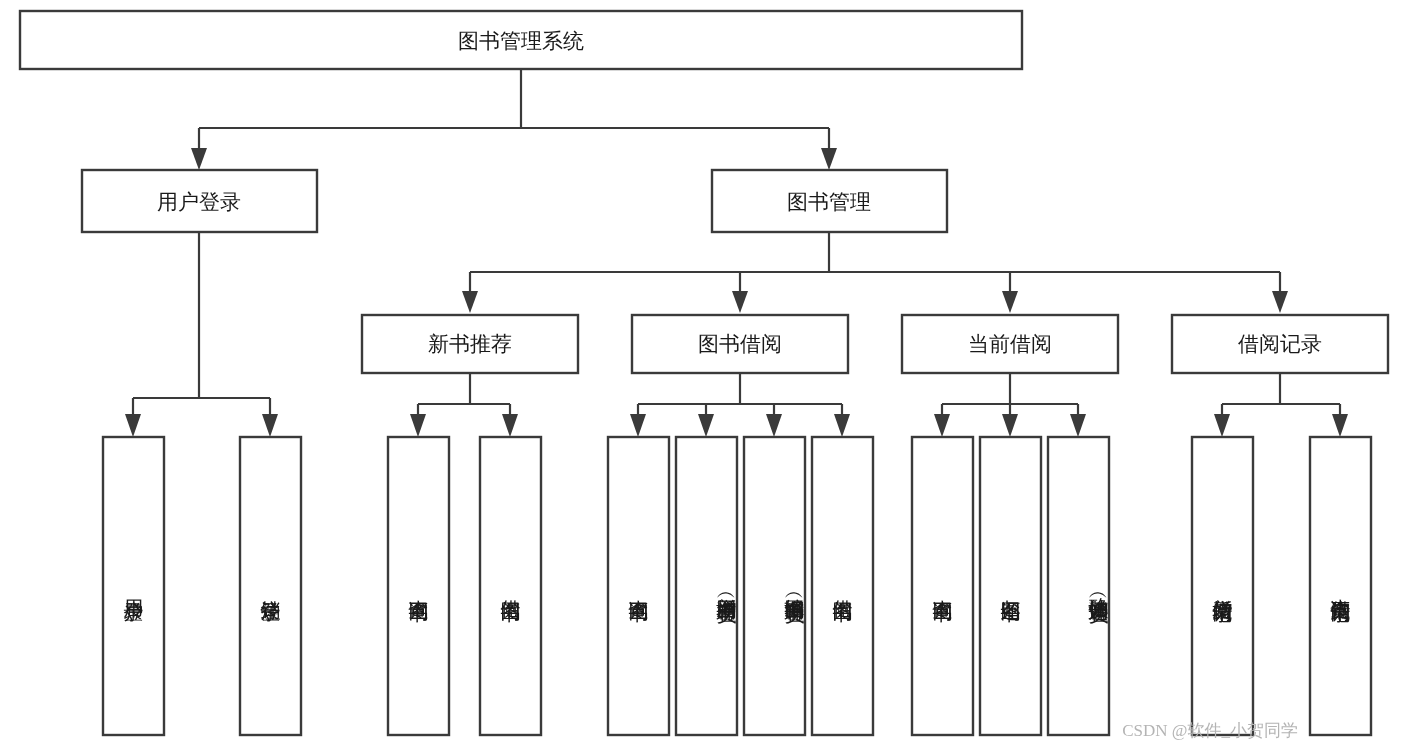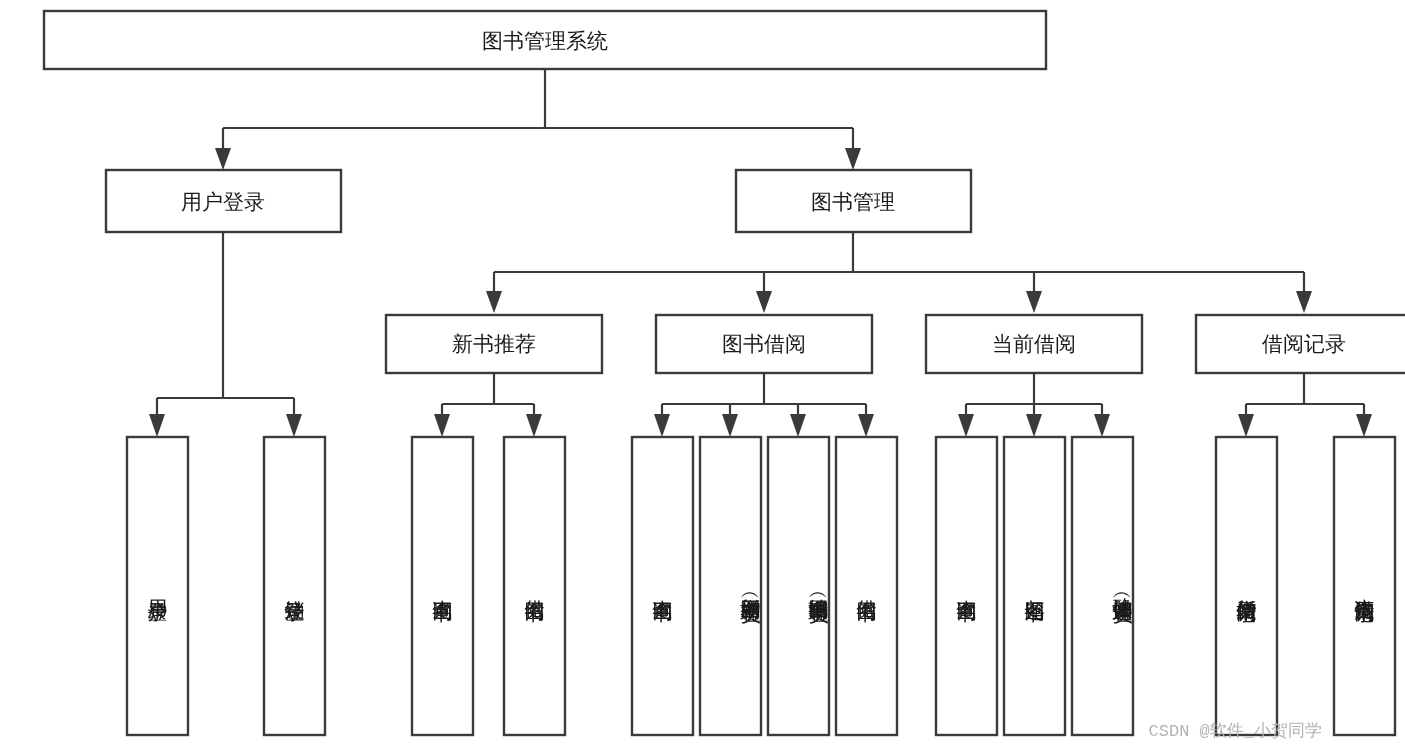--- a/index.html
+++ b/index.html
@@ -5,7 +5,7 @@
   html,body{margin:0;padding:0;background:#ffffff;}
   body{width:1405px;height:747px;overflow:hidden;
        font-family:"Liberation Sans","DejaVu Sans",sans-serif;}
-  #diagram-root{position:relative;width:1306px;height:747px;background:#ffffff;margin-left:24px;}
+  #diagram-root{position:relative;width:1306px;height:747px;background:#ffffff;}
   svg{display:block;}
   .node-box{fill:#ffffff;stroke:#3a3a3a;stroke-width:2.4;}
   .connector{stroke:#3a3a3a;stroke-width:2.2;fill:none;}

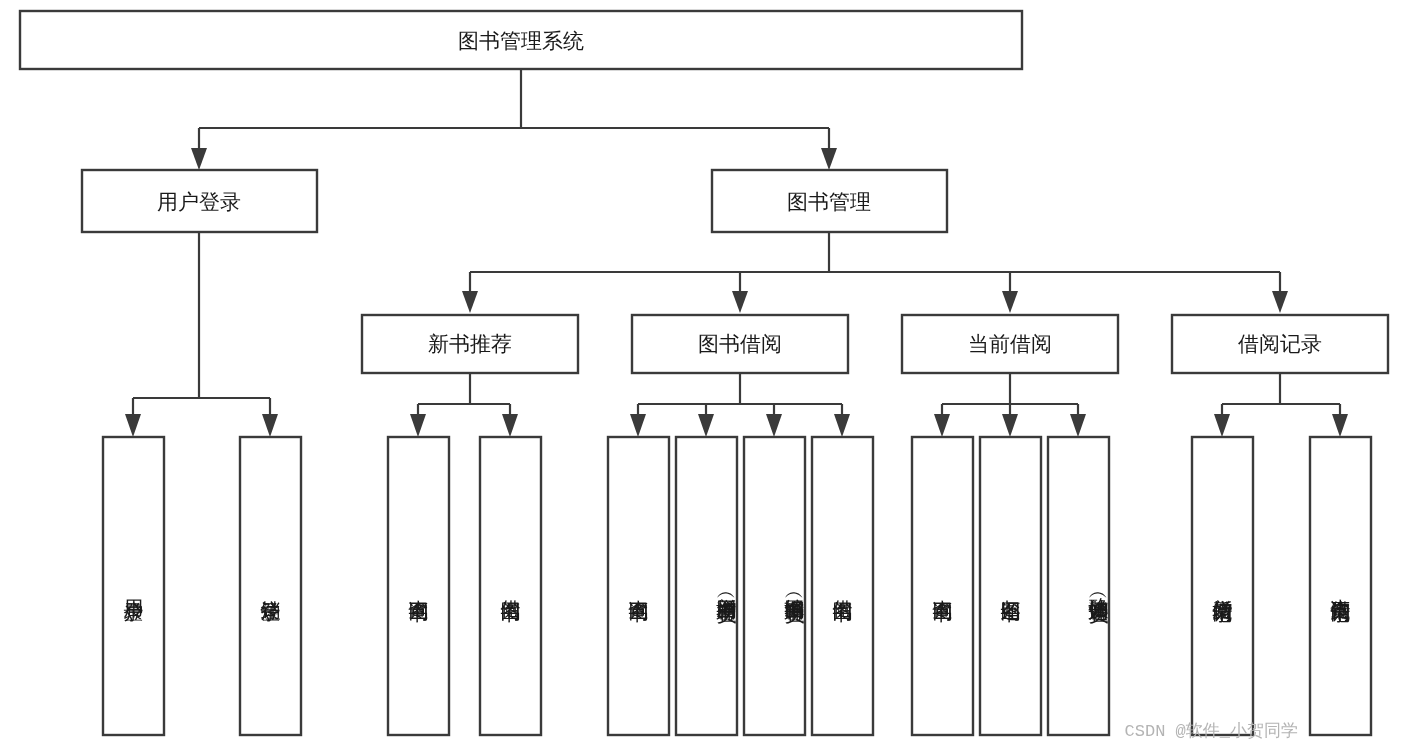--- a/index.html
+++ b/index.html
@@ -18,7 +18,7 @@
                    font-size:20px;color:#1a1a1a;line-height:1.06;letter-spacing:1px;
                    pointer-events:none;white-space:nowrap;}
   .watermark{position:absolute;right:8px;bottom:5px;font-size:17px;color:#b4b4b4;
-             font-family:Liberation Mono, monospace;white-space:nowrap;}
+             font-family:Liberation Serif, serif;white-space:nowrap;}
 </style>
 </head>
 <body>

